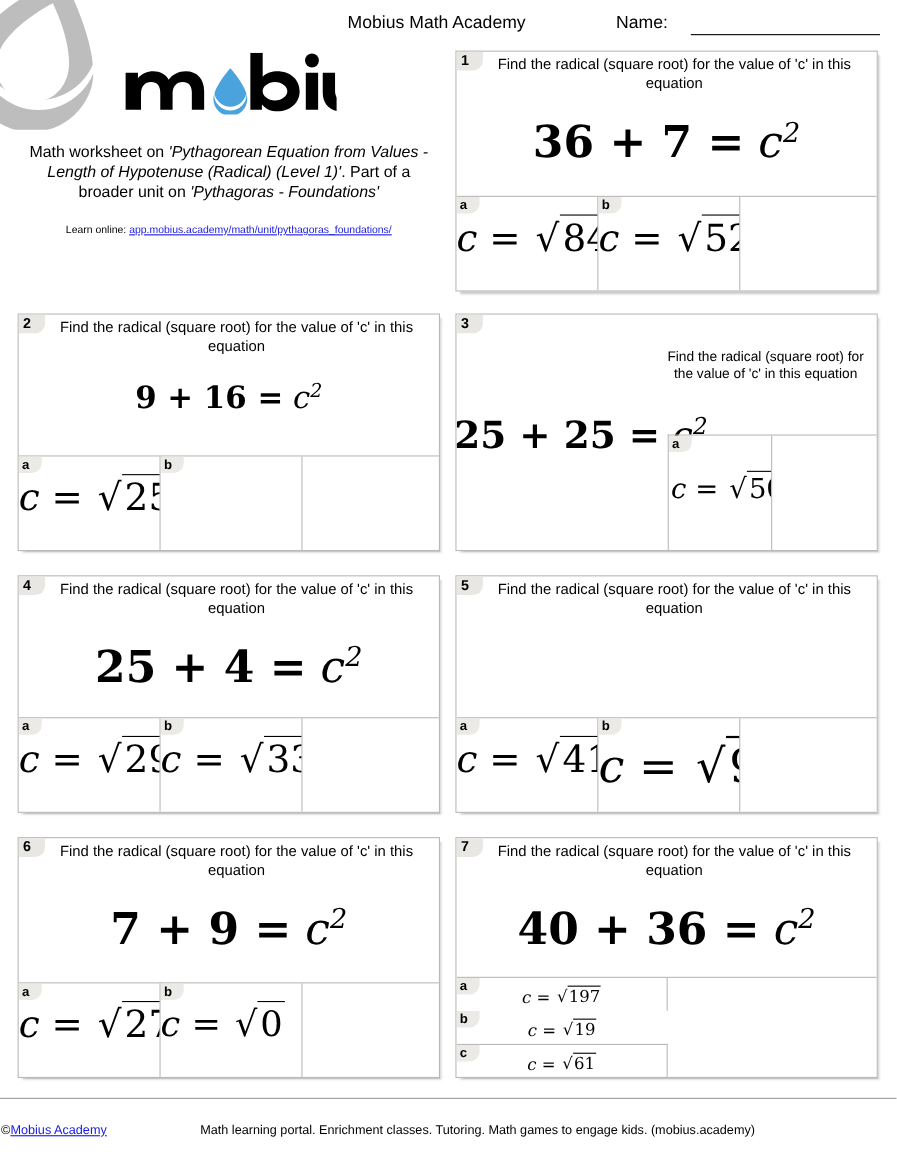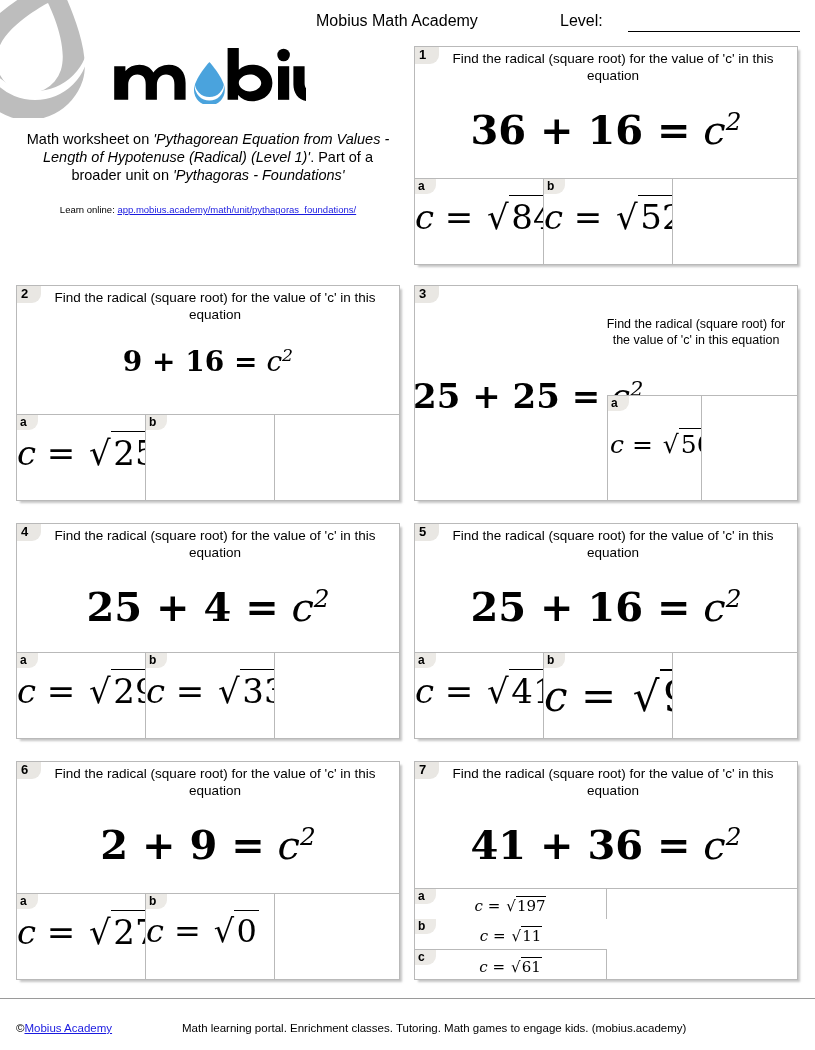--- a/index.html
+++ b/index.html
@@ -225,7 +225,7 @@
 
 <div class="header-row">
   <div class="academy-title">Mobius Math Academy</div>
-  <div class="name-label">Level:</div>
+  <div class="name-label">Name:</div>
   <div class="name-rule"></div>
 </div>
 

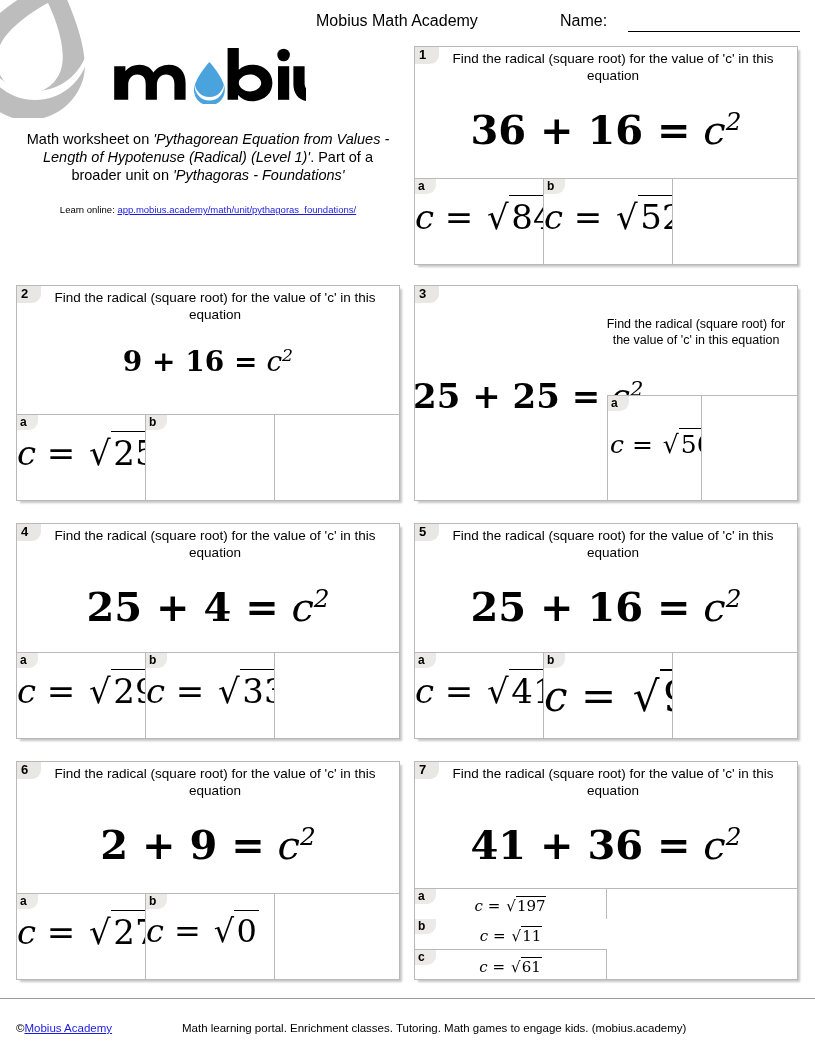--- a/index.html
+++ b/index.html
@@ -266,7 +266,7 @@
 <div class="qbox" style="left:414px; top:46px; width:384px; height:219px;">
   <div class="qnum">1</div>
   <div class="qprompt" style="margin-top:2px;">Find the radical (square root) for the value of 'c' in this equation</div>
-  <div class="qequation" style="font-size:40px; margin-top:22px;"><b>36 + 16 =</b> <span class="m-var">c</span><span class="m-sup">2</span></div>
+  <div class="qequation" style="font-size:40px; margin-top:22px;"><b>36 + 7 =</b> <span class="m-var">c</span><span class="m-sup">2</span></div>
   <div class="opts" style="height:85px;">
     <div class="opt" style="width:129px; height:85px;">
       <div class="optletter">a</div>

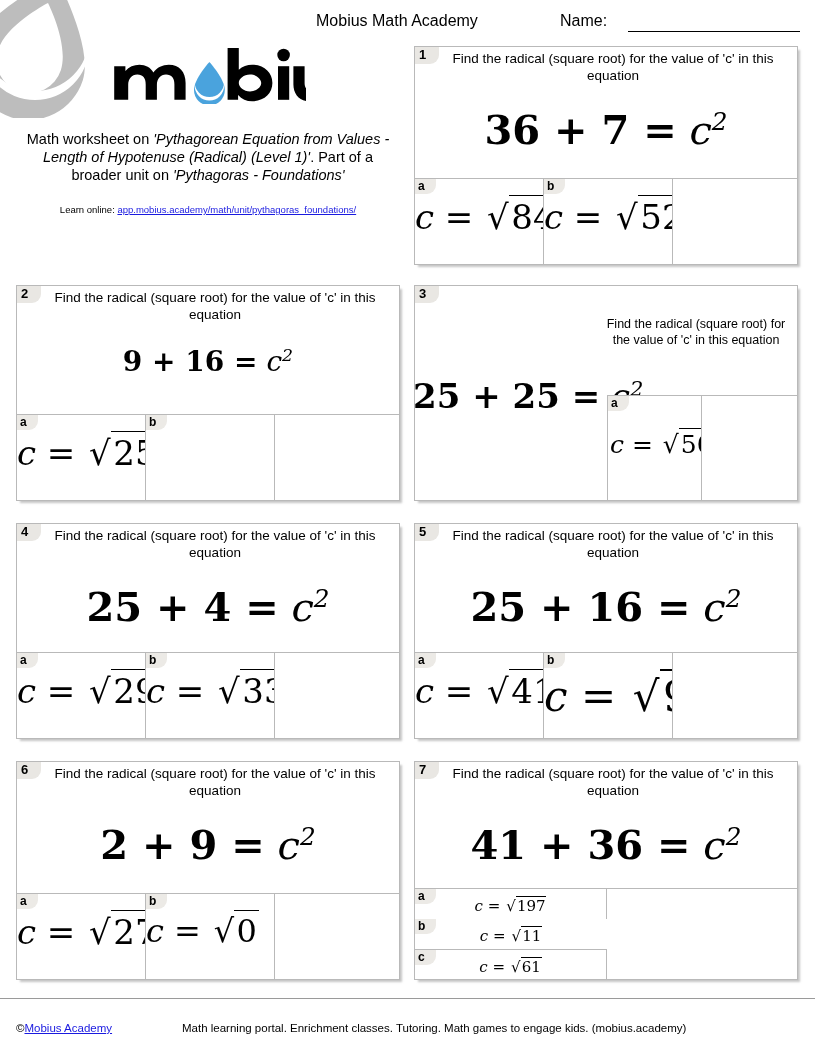--- a/index.html
+++ b/index.html
@@ -341,7 +341,6 @@
 <div class="qbox" style="left:414px; top:523px; width:384px; height:216px;">
   <div class="qnum">5</div>
   <div class="qprompt" style="margin-top:2px;">Find the radical (square root) for the value of 'c' in this equation</div>
-  <div class="qequation" style="font-size:40px; margin-top:22px;"><b>25 + 16 =</b> <span class="m-var">c</span><span class="m-sup">2</span></div>
   <div class="opts" style="height:85px;">
     <div class="opt" style="width:129px; height:85px;">
       <div class="optletter">a</div>

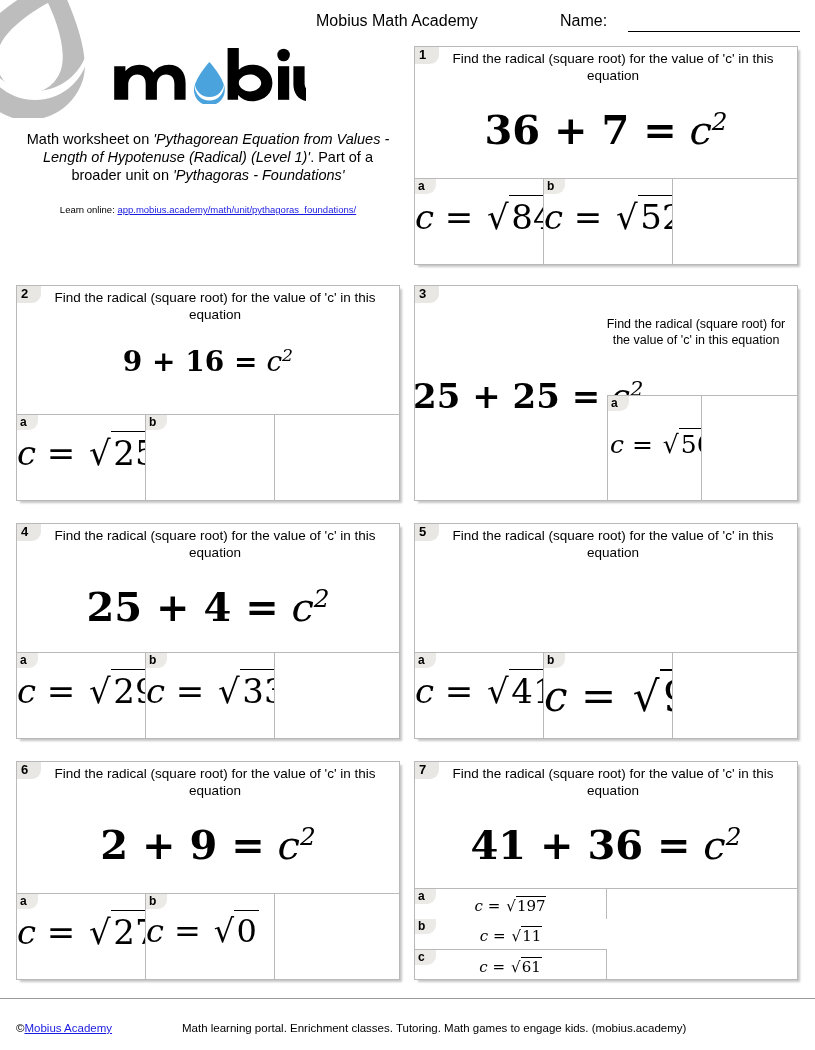--- a/index.html
+++ b/index.html
@@ -360,7 +360,7 @@
 <div class="qbox" style="left:16px; top:761px; width:384px; height:219px;">
   <div class="qnum">6</div>
   <div class="qprompt" style="margin-top:2px;">Find the radical (square root) for the value of 'c' in this equation</div>
-  <div class="qequation" style="font-size:40px; margin-top:22px;"><b>2 + 9 =</b> <span class="m-var">c</span><span class="m-sup">2</span></div>
+  <div class="qequation" style="font-size:40px; margin-top:22px;"><b>7 + 9 =</b> <span class="m-var">c</span><span class="m-sup">2</span></div>
   <div class="opts" style="height:85px;">
     <div class="opt" style="width:129px; height:85px;">
       <div class="optletter">a</div>

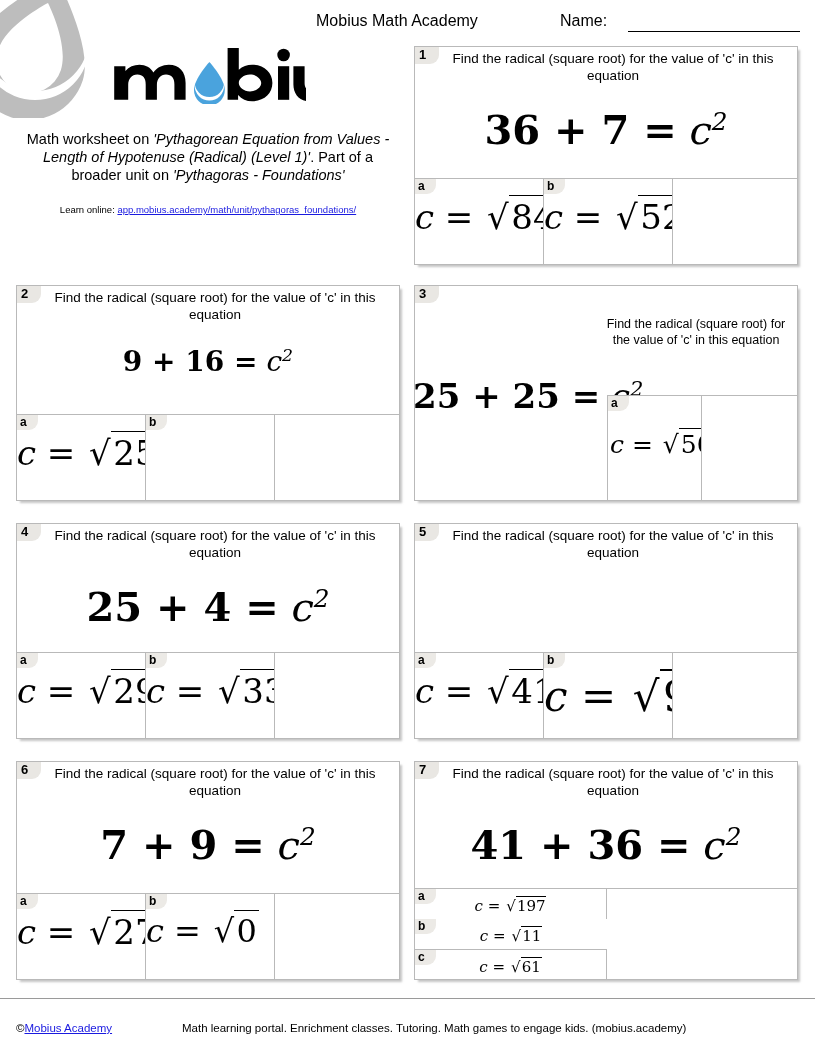--- a/index.html
+++ b/index.html
@@ -380,7 +380,7 @@
 <div class="qbox" style="left:414px; top:761px; width:384px; height:219px;">
   <div class="qnum">7</div>
   <div class="qprompt" style="margin-top:2px;">Find the radical (square root) for the value of 'c' in this equation</div>
-  <div class="qequation" style="font-size:40px; margin-top:22px;"><b>41 + 36 =</b> <span class="m-var">c</span><span class="m-sup">2</span></div>
+  <div class="qequation" style="font-size:40px; margin-top:22px;"><b>40 + 36 =</b> <span class="m-var">c</span><span class="m-sup">2</span></div>
   <div class="opts" style="height:90px;">
     <div class="opt" style="width:192px; height:30px;">
       <div class="optletter">a</div>

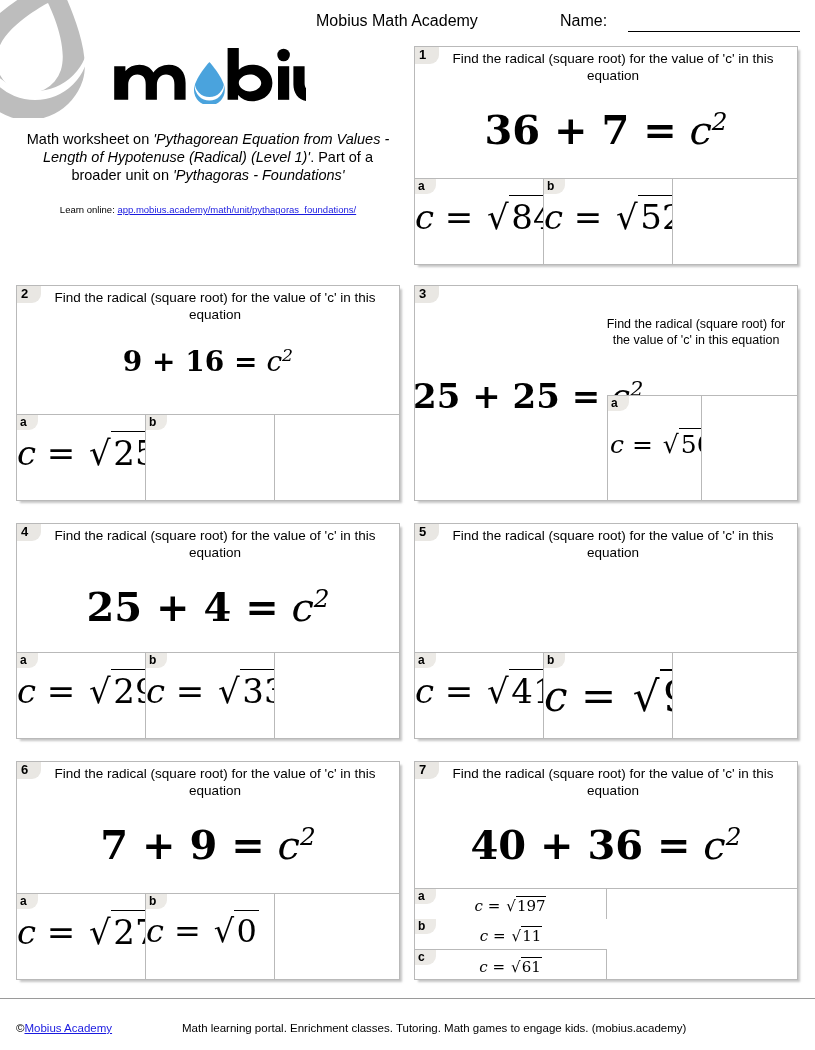--- a/index.html
+++ b/index.html
@@ -388,7 +388,7 @@
     </div>
     <div class="opt" style="width:192px; height:30px; border-right:none;">
       <div class="optletter">b</div>
-      <div class="optmath" style="font-size:15px; text-align:center; padding:7px 0 0 0;"><span class="m-var">c</span> = <span class="rad"><span class="surd">√</span><span class="radicand">11</span></span></div>
+      <div class="optmath" style="font-size:15px; text-align:center; padding:7px 0 0 0;"><span class="m-var">c</span> = <span class="rad"><span class="surd">√</span><span class="radicand">19</span></span></div>
     </div>
     <div class="opt" style="width:192px; height:30px; border-top:1px solid #b9b9b9;">
       <div class="optletter">c</div>

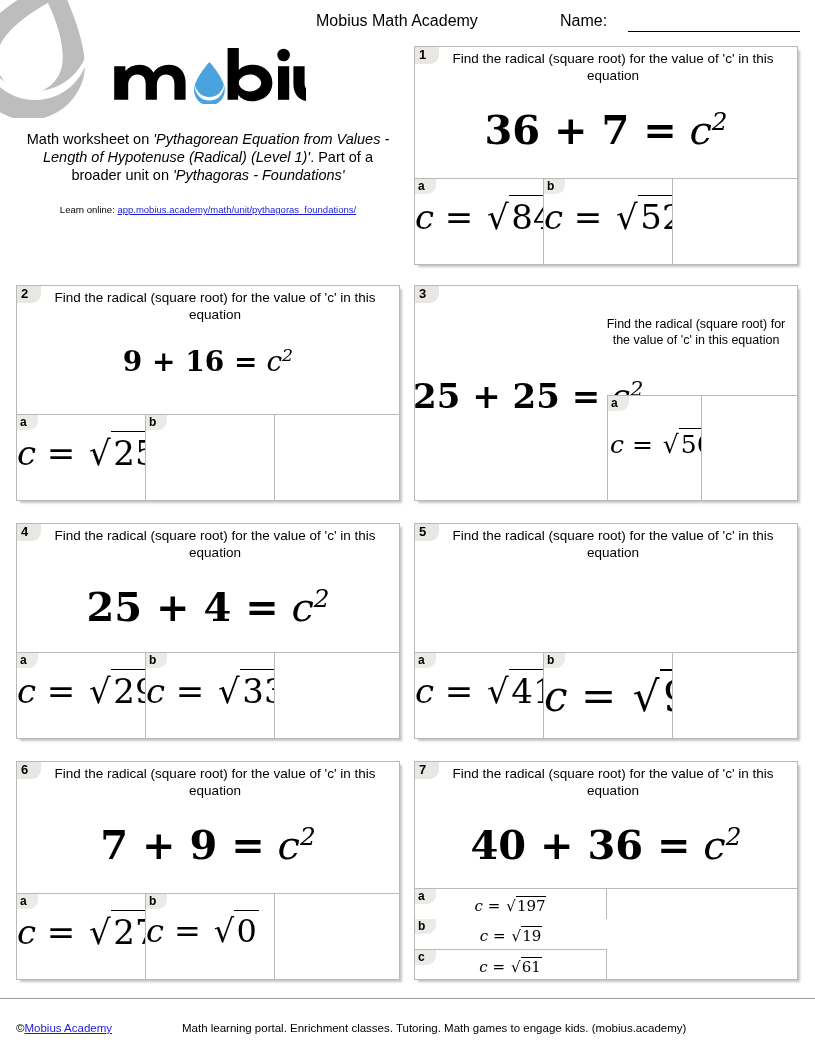--- a/index.html
+++ b/index.html
@@ -201,7 +201,7 @@
   }
   .footer-copy {
     position: absolute;
-    left: 16px; top: 0;
+    left: 1px; top: 0;
     white-space: nowrap;
   }
   .footer-copy a {

